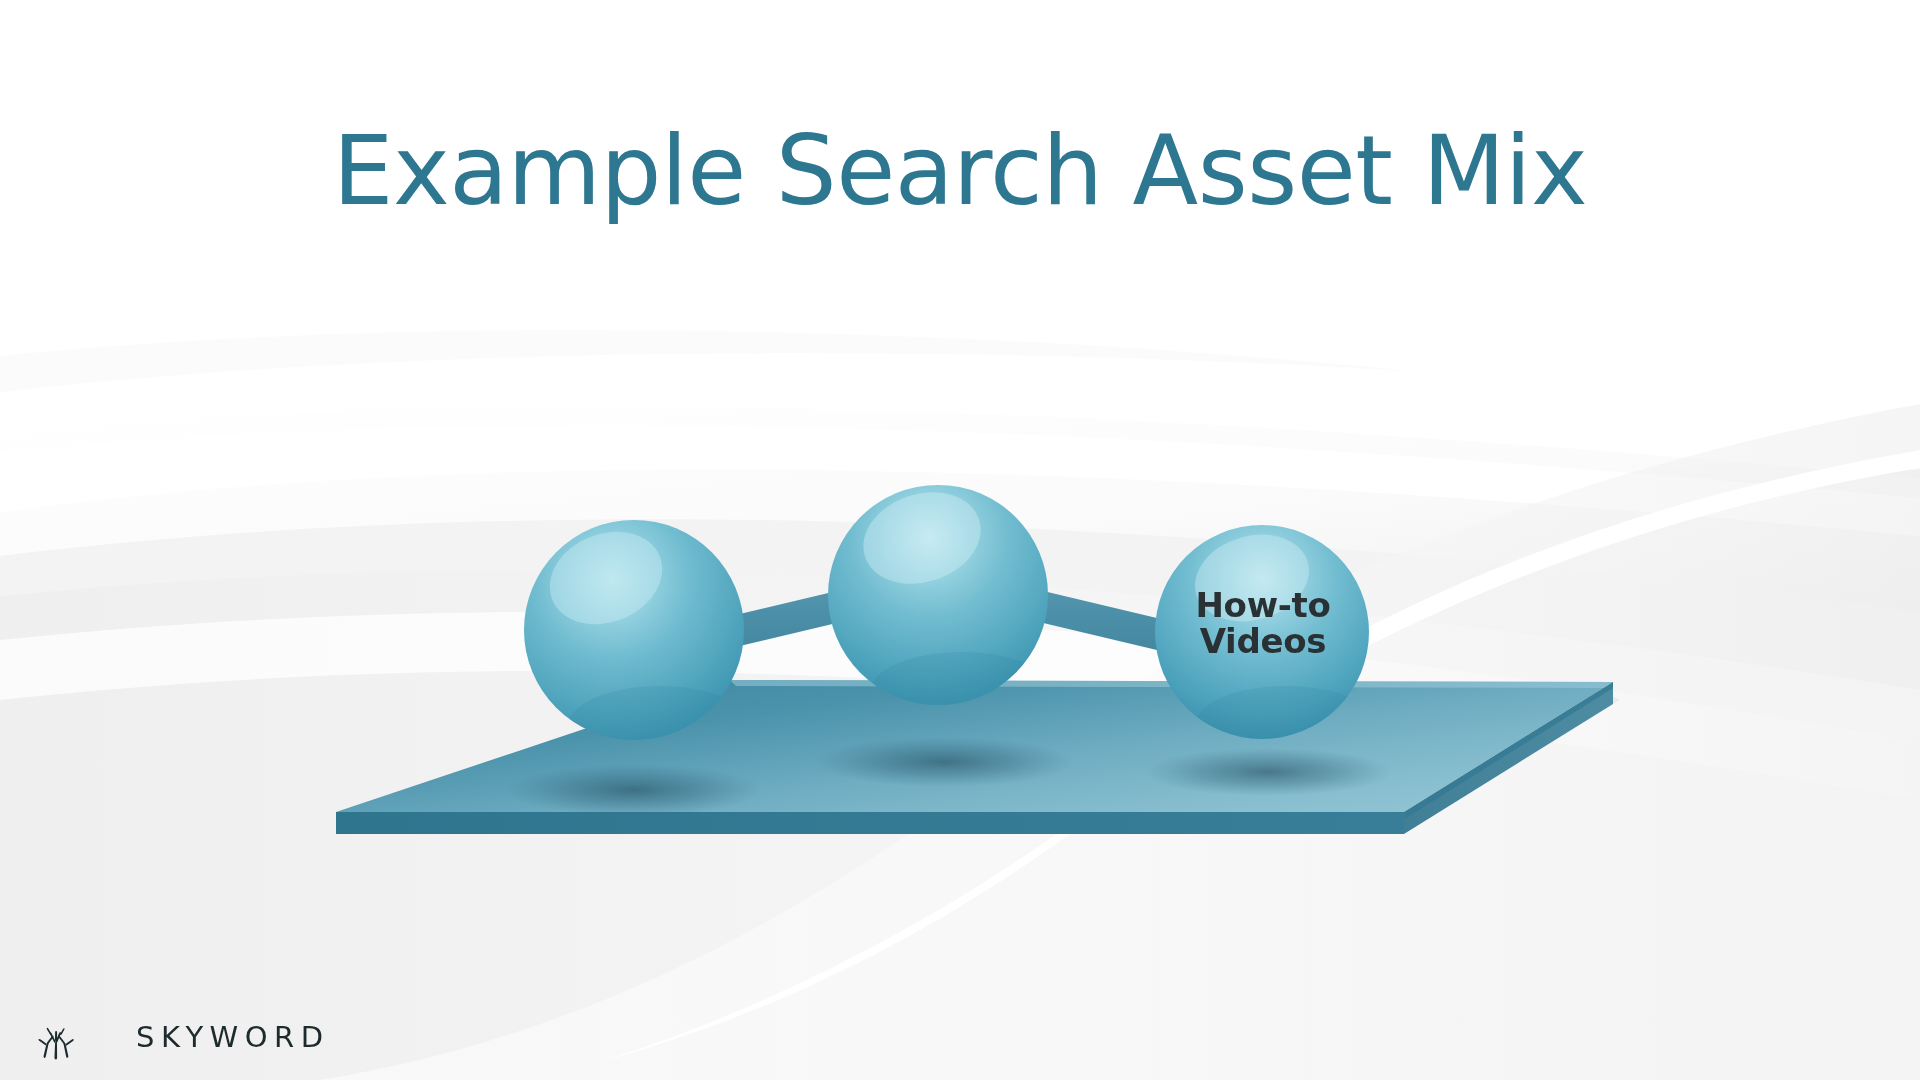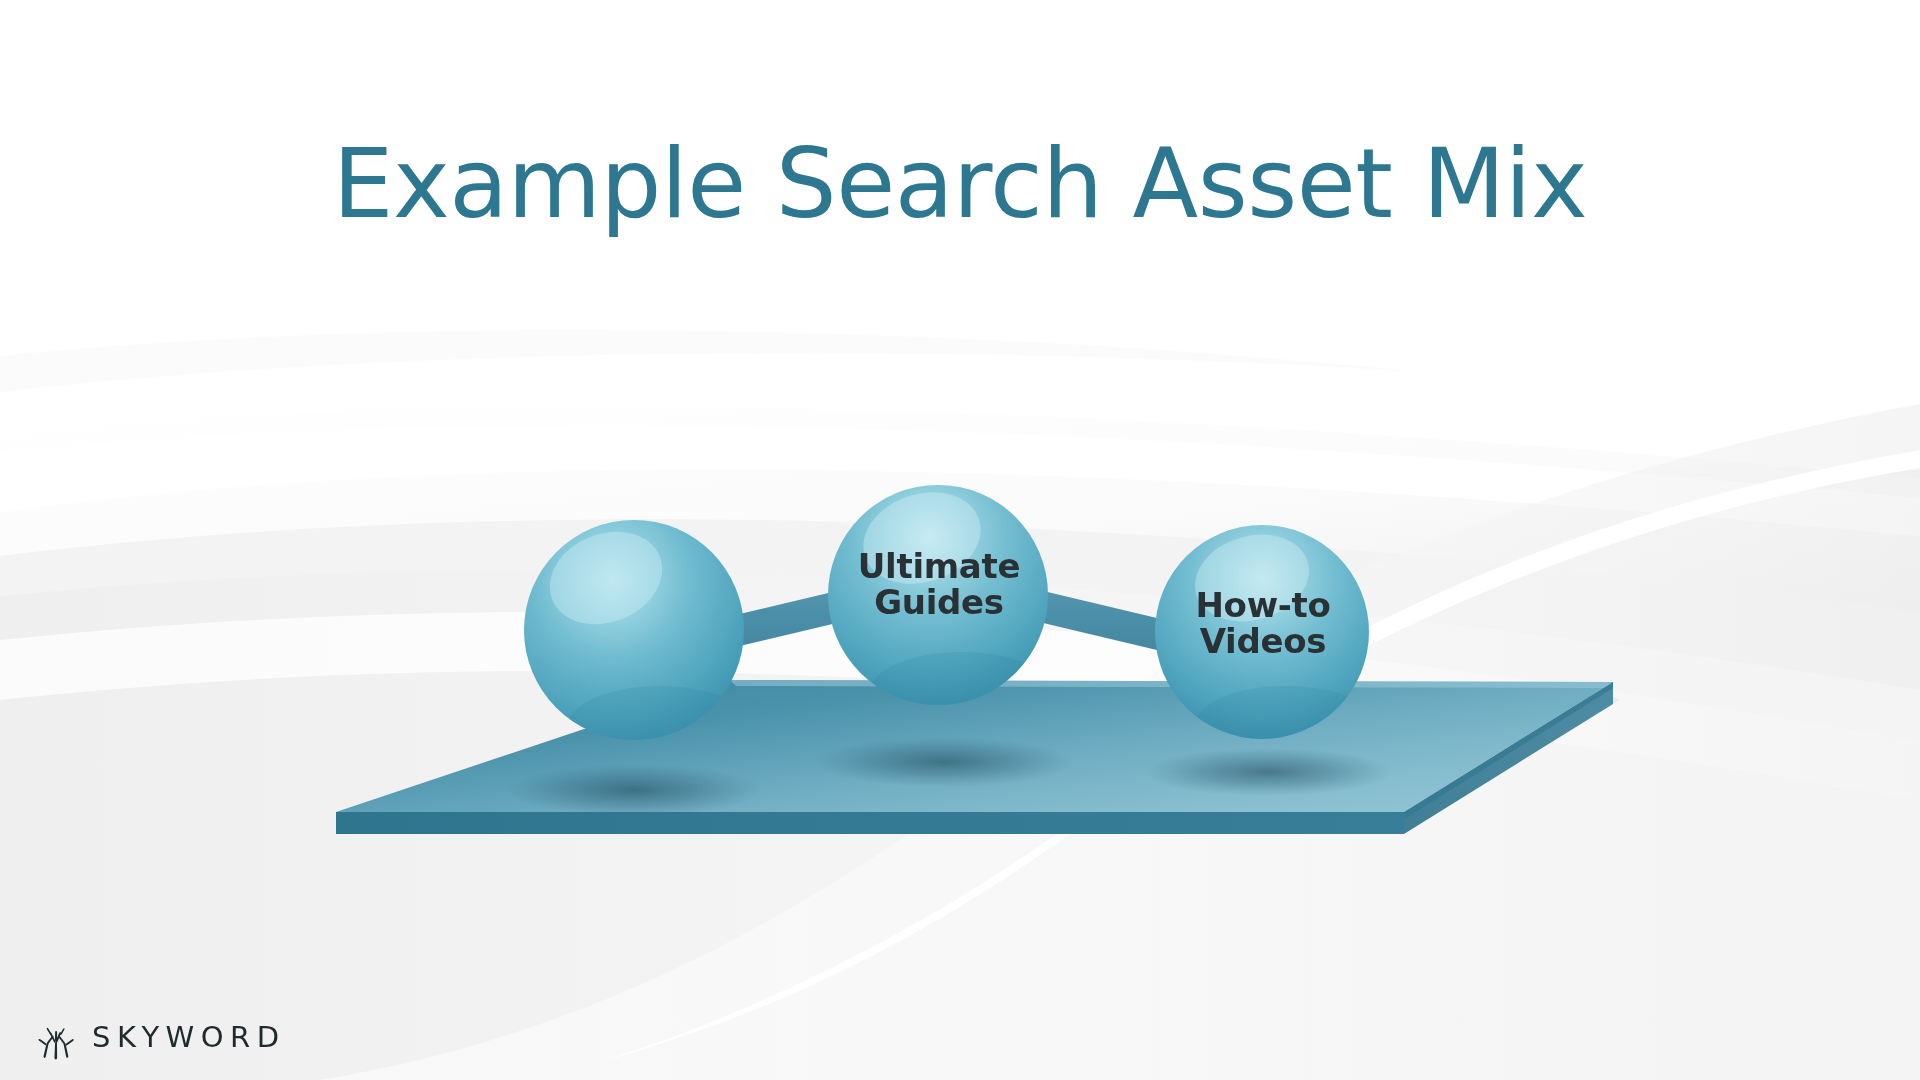--- a/index.html
+++ b/index.html
@@ -43,7 +43,6 @@
     letter-spacing: -0.5px;
     line-height: 1.12;
     white-space: nowrap;
-    margin-top: 13px;
   }
 
   

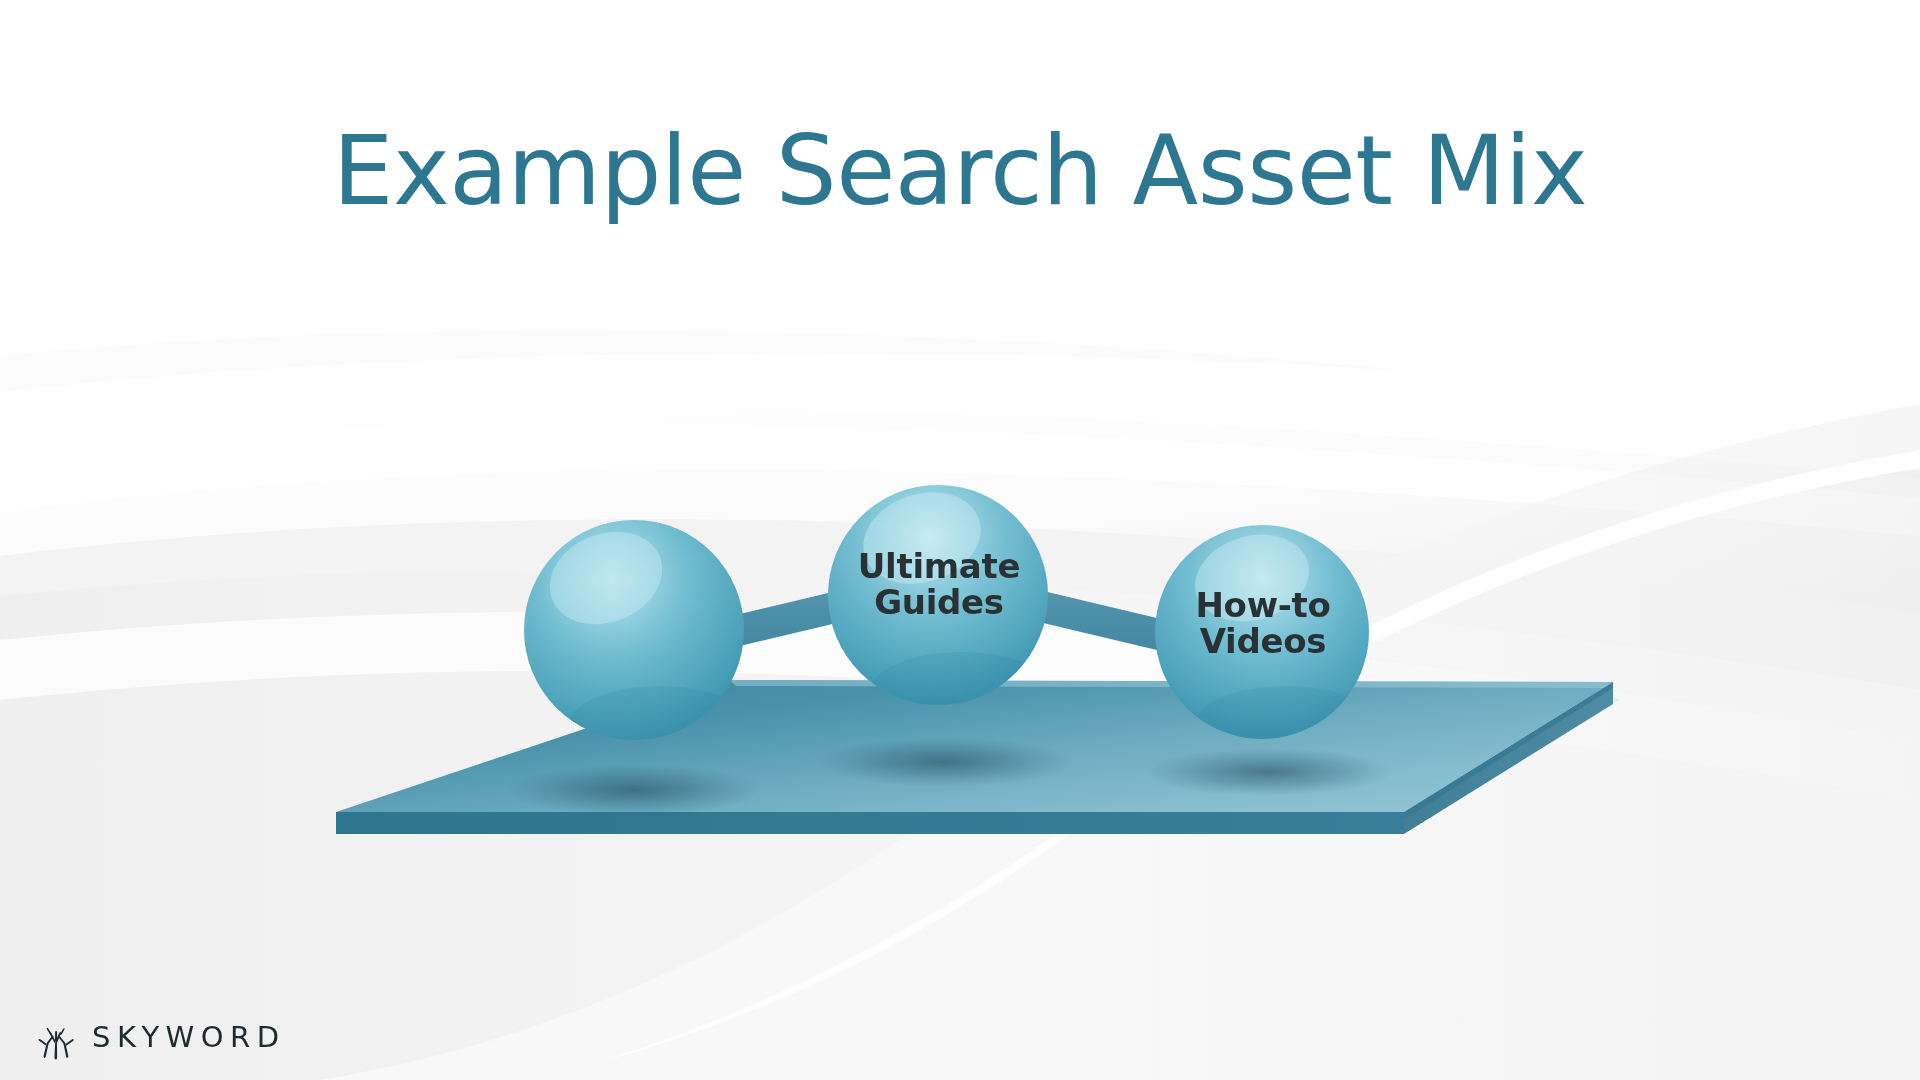--- a/index.html
+++ b/index.html
@@ -257,8 +257,6 @@
   </svg>
 
 
-  <div class="sphere-label" style="left:814px; top:548px; width:250px; font-size:34px;">Ultimate
-Guides</div>
 
   <div class="sphere-label" style="left:1142px; top:587px; width:242px; font-size:34px;">How-to
 Videos</div>

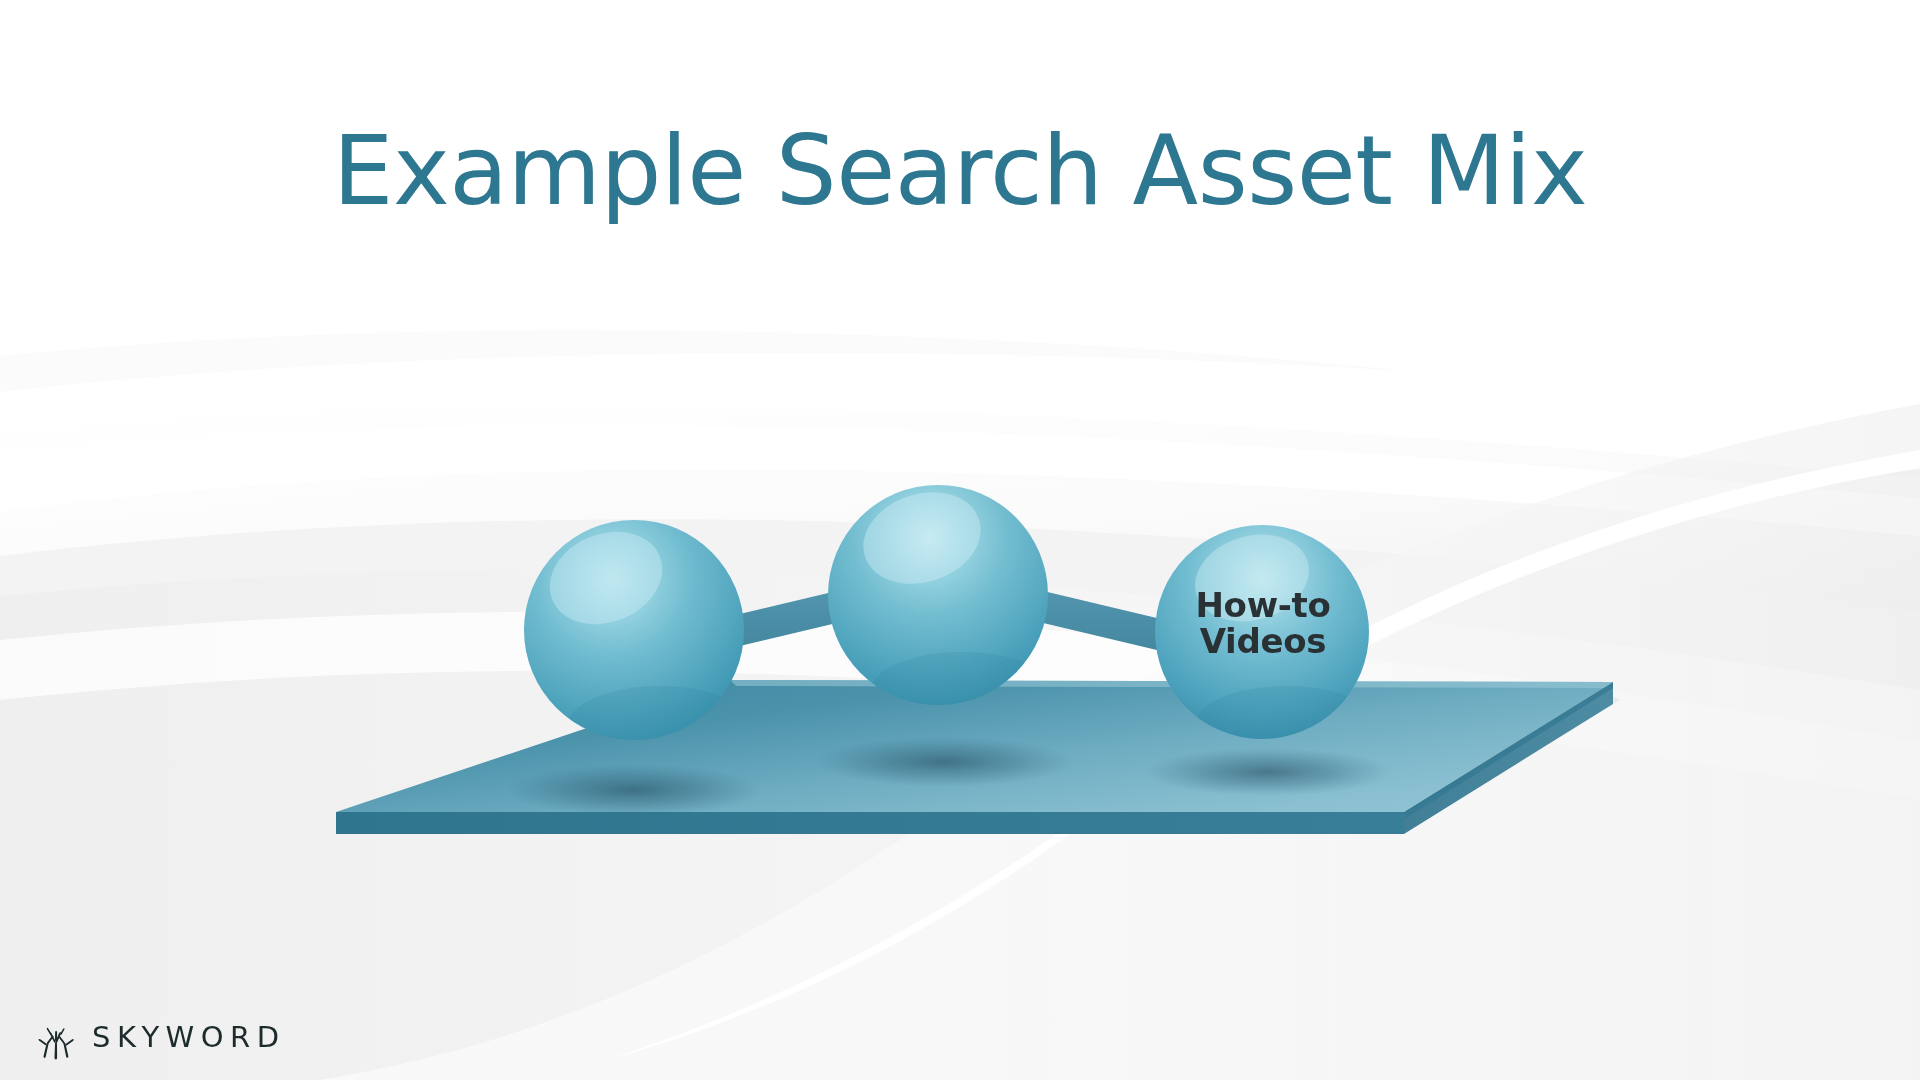--- a/index.html
+++ b/index.html
@@ -81,6 +81,7 @@
     font-weight: 400;
     letter-spacing: 6.5px;
     color: #1d2b2c;
+    margin-left: 44px;
   }
 </style>
 </head>

